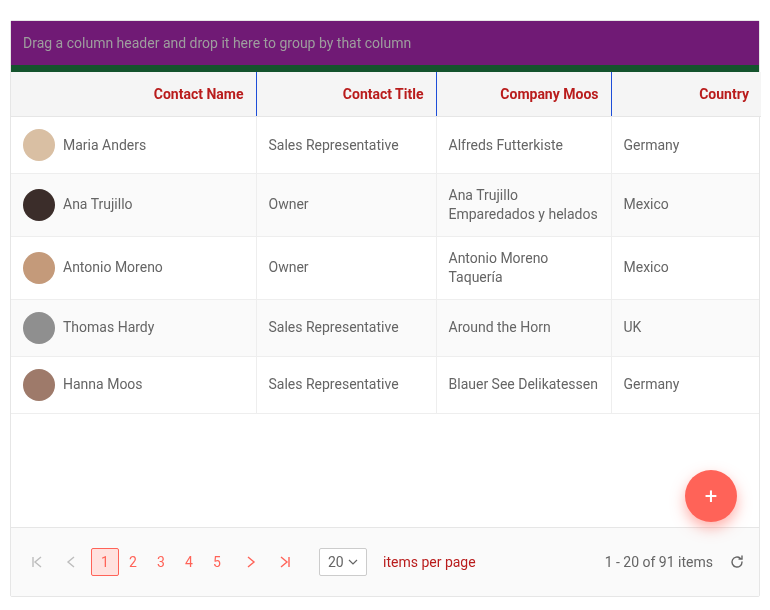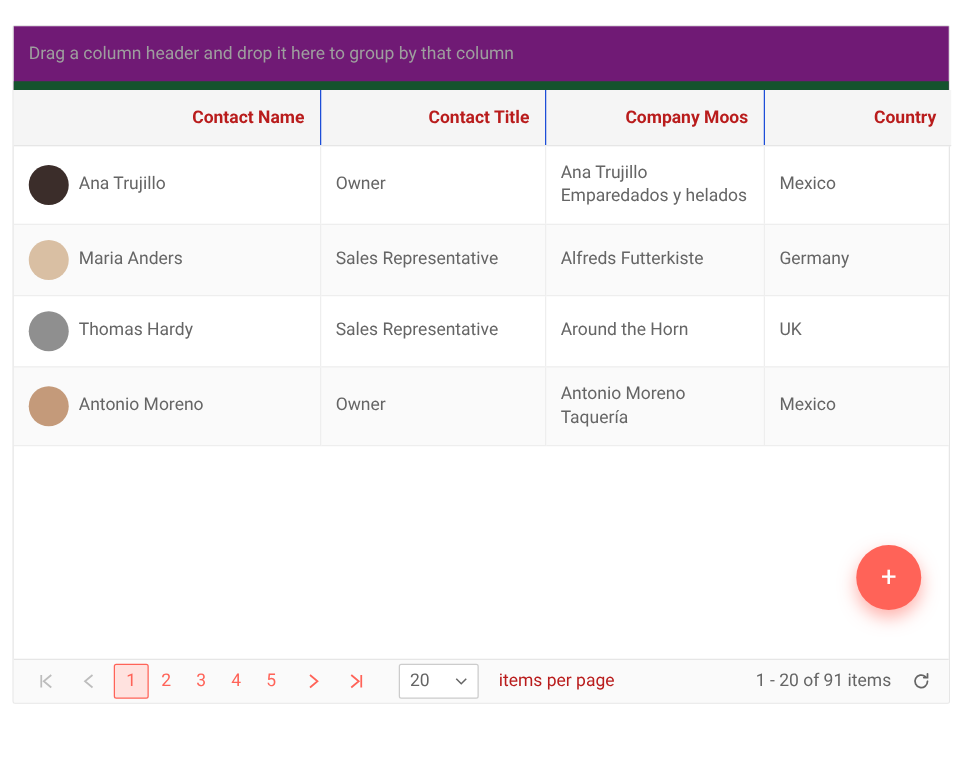--- a/index.html
+++ b/index.html
@@ -163,6 +163,17 @@
           <tr>
             <td>
               <div class="contact-cell">
+                <span class="avatar" style="background:#d9bfa3"></span>
+                <span>Maria Anders</span>
+              </div>
+            </td>
+            <td>Sales Representative</td>
+            <td>Alfreds Futterkiste</td>
+            <td>Germany</td>
+          </tr>
+          <tr>
+            <td>
+              <div class="contact-cell">
                 <span class="avatar" style="background:#3b2d2a"></span>
                 <span>Ana Trujillo</span>
               </div>
@@ -170,17 +181,6 @@
             <td>Owner</td>
             <td>Ana Trujillo Emparedados y helados</td>
             <td>Mexico</td>
-          </tr>
-          <tr>
-            <td>
-              <div class="contact-cell">
-                <span class="avatar" style="background:#d9bfa3"></span>
-                <span>Maria Anders</span>
-              </div>
-            </td>
-            <td>Sales Representative</td>
-            <td>Alfreds Futterkiste</td>
-            <td>Germany</td>
           </tr>
           <tr>
             <td>

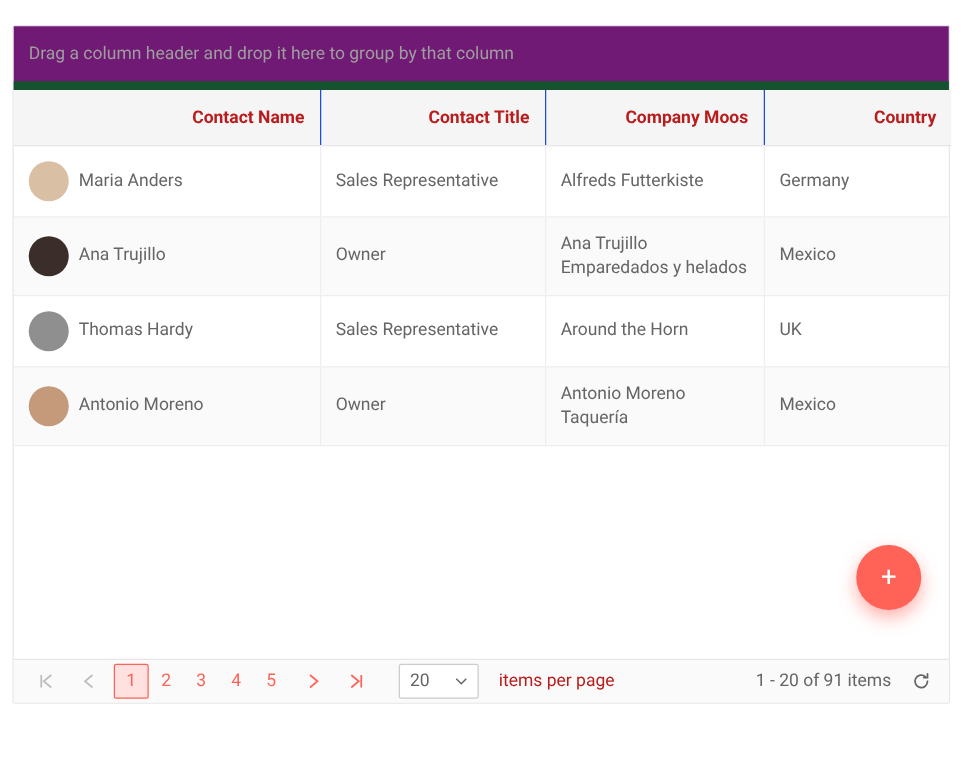--- a/index.html
+++ b/index.html
@@ -185,6 +185,17 @@
           <tr>
             <td>
               <div class="contact-cell">
+                <span class="avatar" style="background:#c49a7a"></span>
+                <span>Antonio Moreno</span>
+              </div>
+            </td>
+            <td>Owner</td>
+            <td>Antonio Moreno Taquería</td>
+            <td>Mexico</td>
+          </tr>
+          <tr>
+            <td>
+              <div class="contact-cell">
                 <span class="avatar" style="background:#8f8f8f"></span>
                 <span>Thomas Hardy</span>
               </div>
@@ -192,17 +203,6 @@
             <td>Sales Representative</td>
             <td>Around the Horn</td>
             <td>UK</td>
-          </tr>
-          <tr>
-            <td>
-              <div class="contact-cell">
-                <span class="avatar" style="background:#c49a7a"></span>
-                <span>Antonio Moreno</span>
-              </div>
-            </td>
-            <td>Owner</td>
-            <td>Antonio Moreno Taquería</td>
-            <td>Mexico</td>
           </tr>
         </tbody>
     </table>

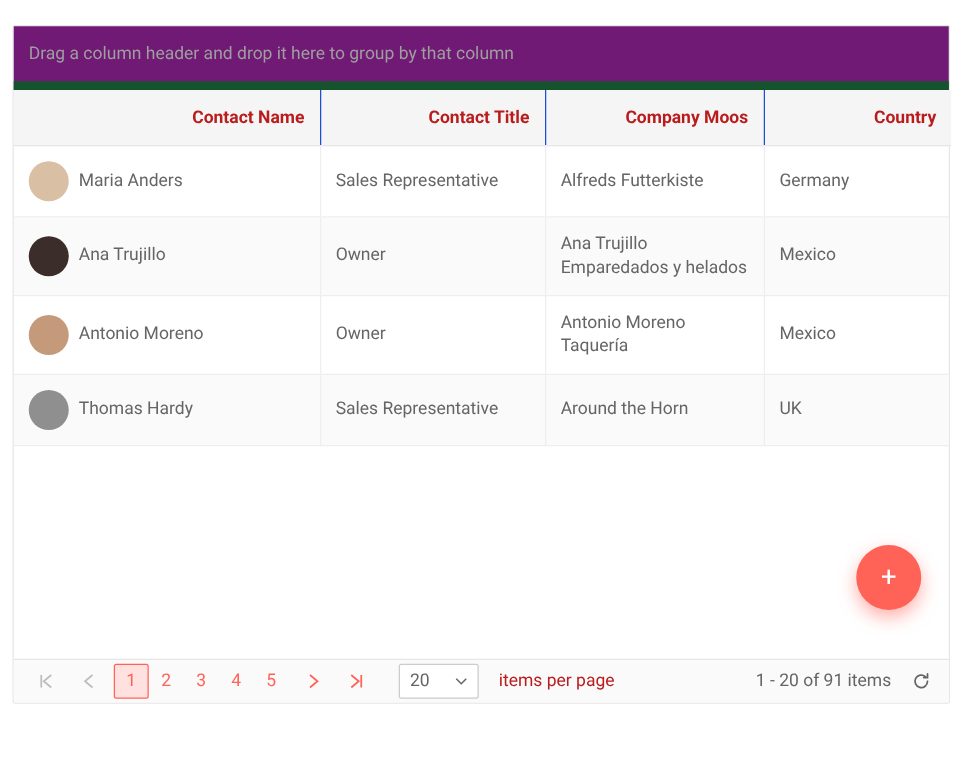--- a/index.html
+++ b/index.html
@@ -204,6 +204,17 @@
             <td>Around the Horn</td>
             <td>UK</td>
           </tr>
+          <tr>
+            <td>
+              <div class="contact-cell">
+                <span class="avatar" style="background:#9e7a6a"></span>
+                <span>Hanna Moos</span>
+              </div>
+            </td>
+            <td>Sales Representative</td>
+            <td>Blauer See Delikatessen</td>
+            <td>Germany</td>
+          </tr>
         </tbody>
     </table>
   </div>

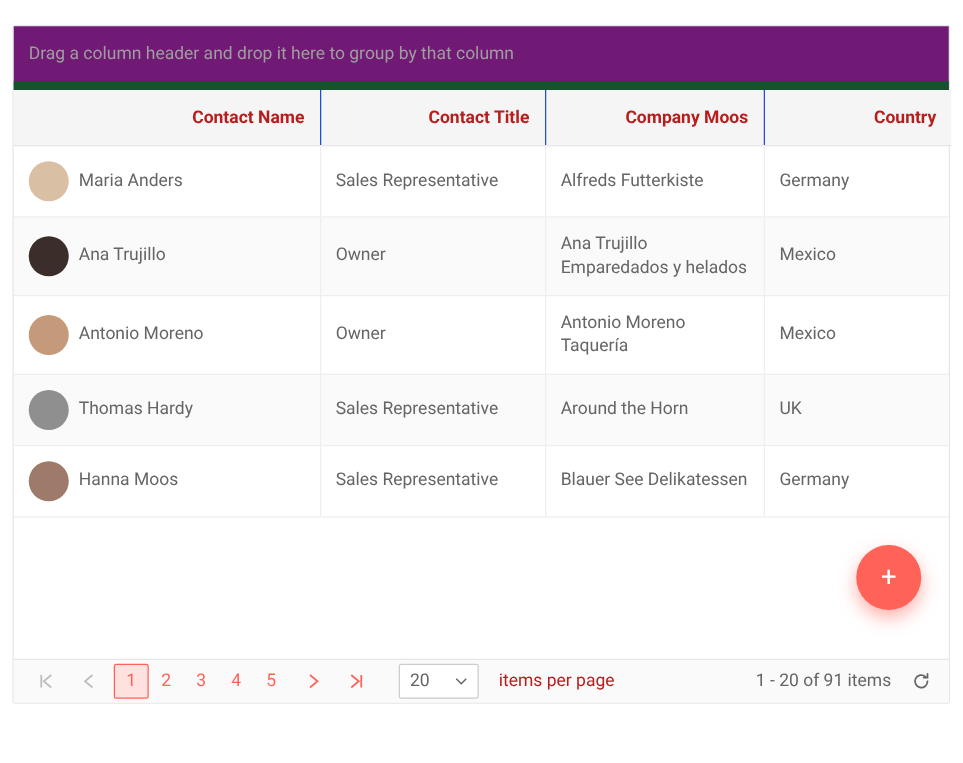--- a/index.html
+++ b/index.html
@@ -68,7 +68,7 @@
   .pager {
     display: flex;
     align-items: center;
-    padding: 3px 12px;
+    padding: 20px 12px;
     border-top: 1px solid #e6e6e6;
     background: #fafafa;
     gap: 6px;

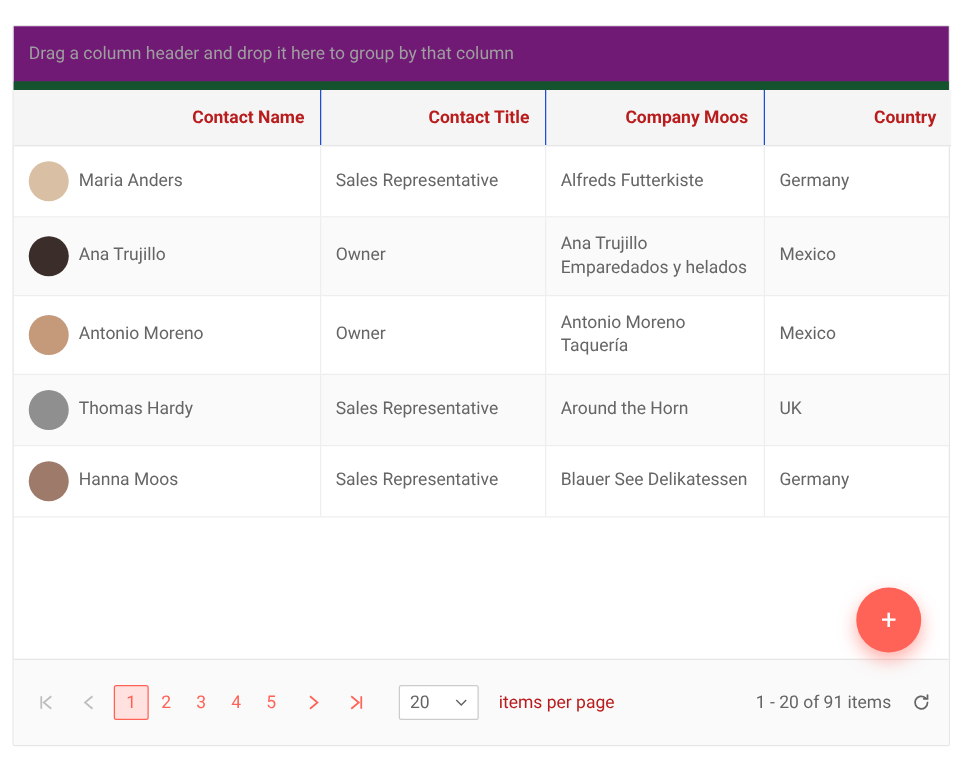--- a/index.html
+++ b/index.html
@@ -94,7 +94,7 @@
   }
   .pager .select {
     margin-left: 14px;
-    width: 64px; height: 28px;
+    width: 48px; height: 28px;
     border: 1px solid #ccc;
     border-radius: 2px;
     display: inline-flex; align-items: center; justify-content: space-between;

